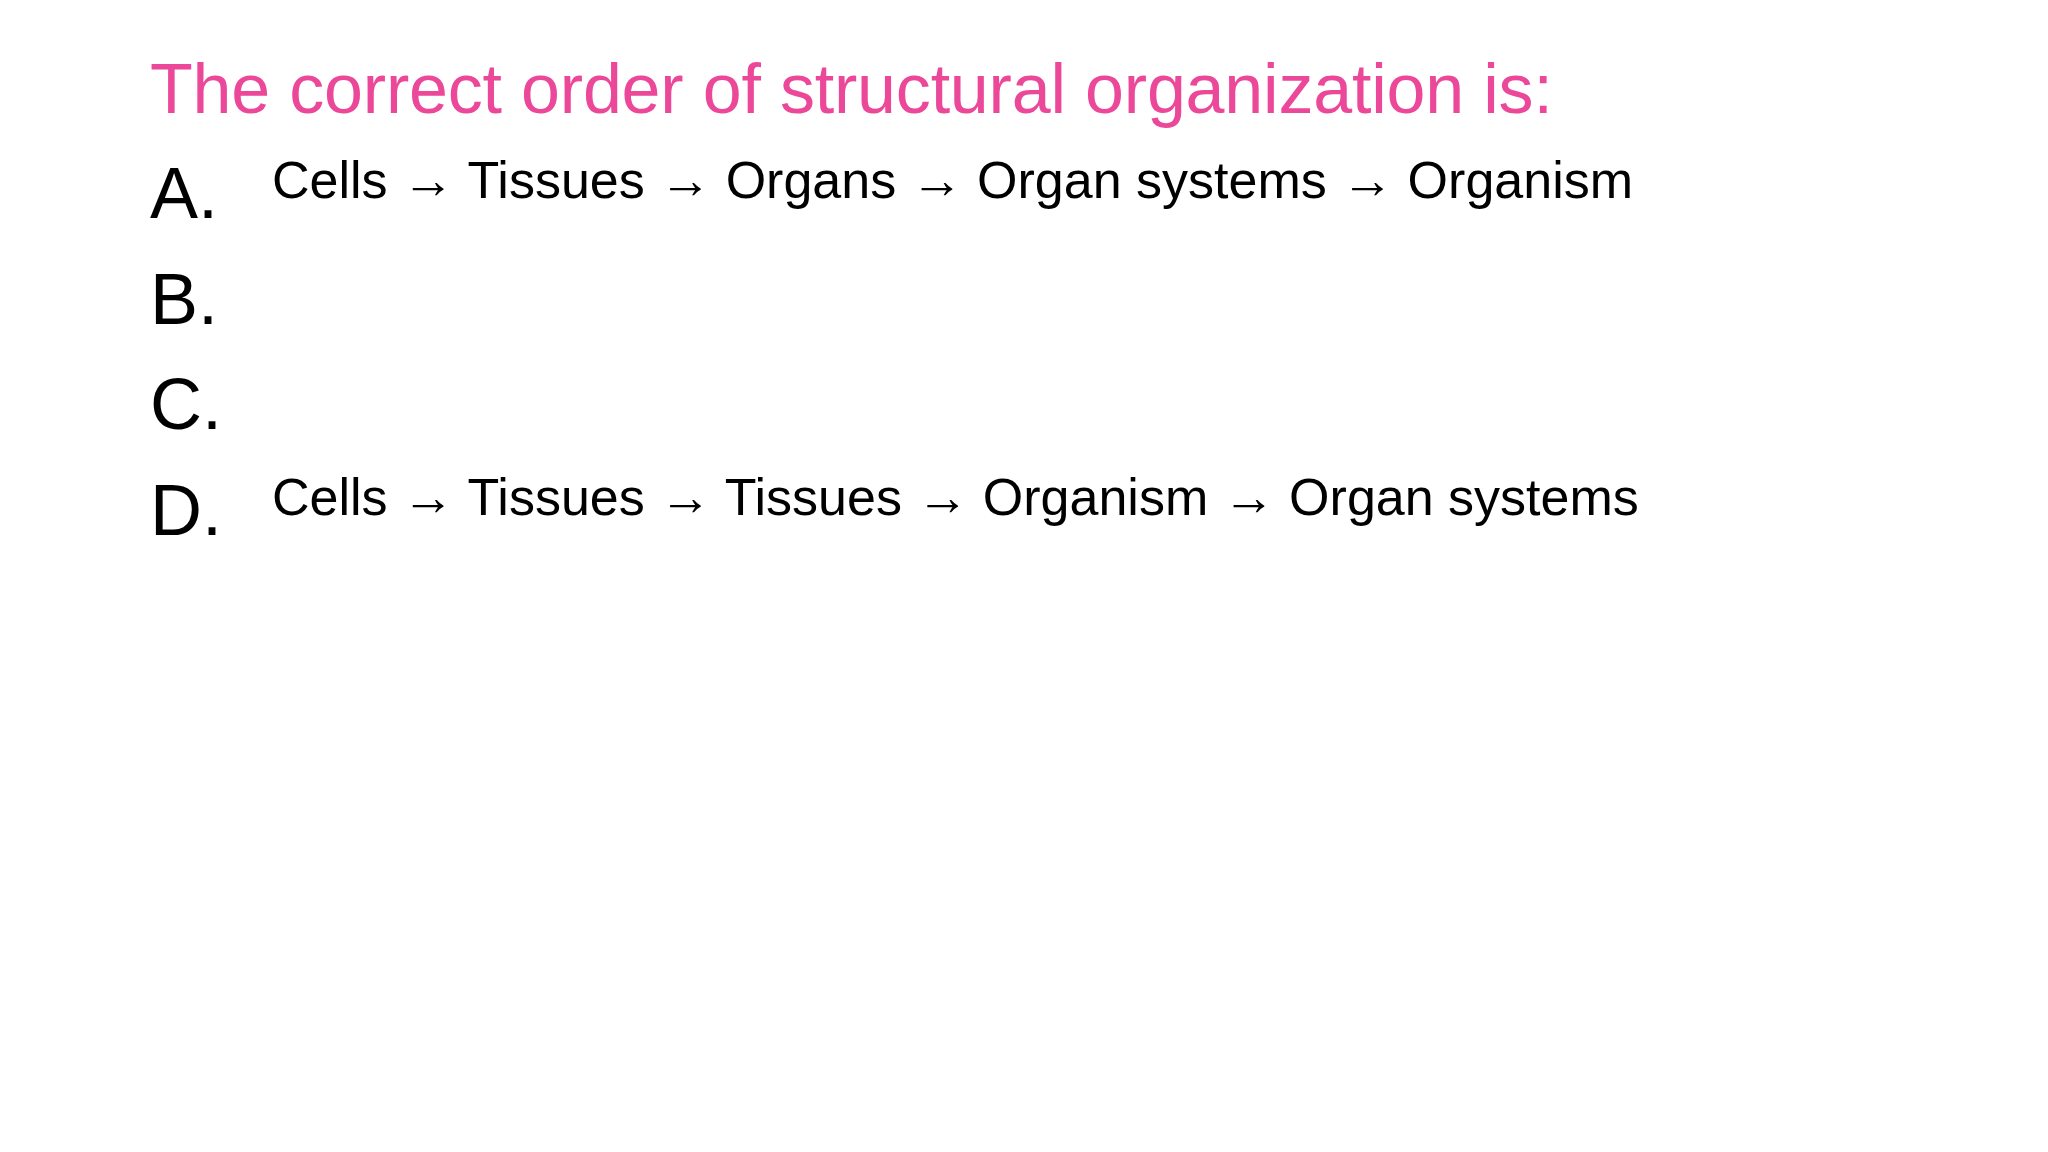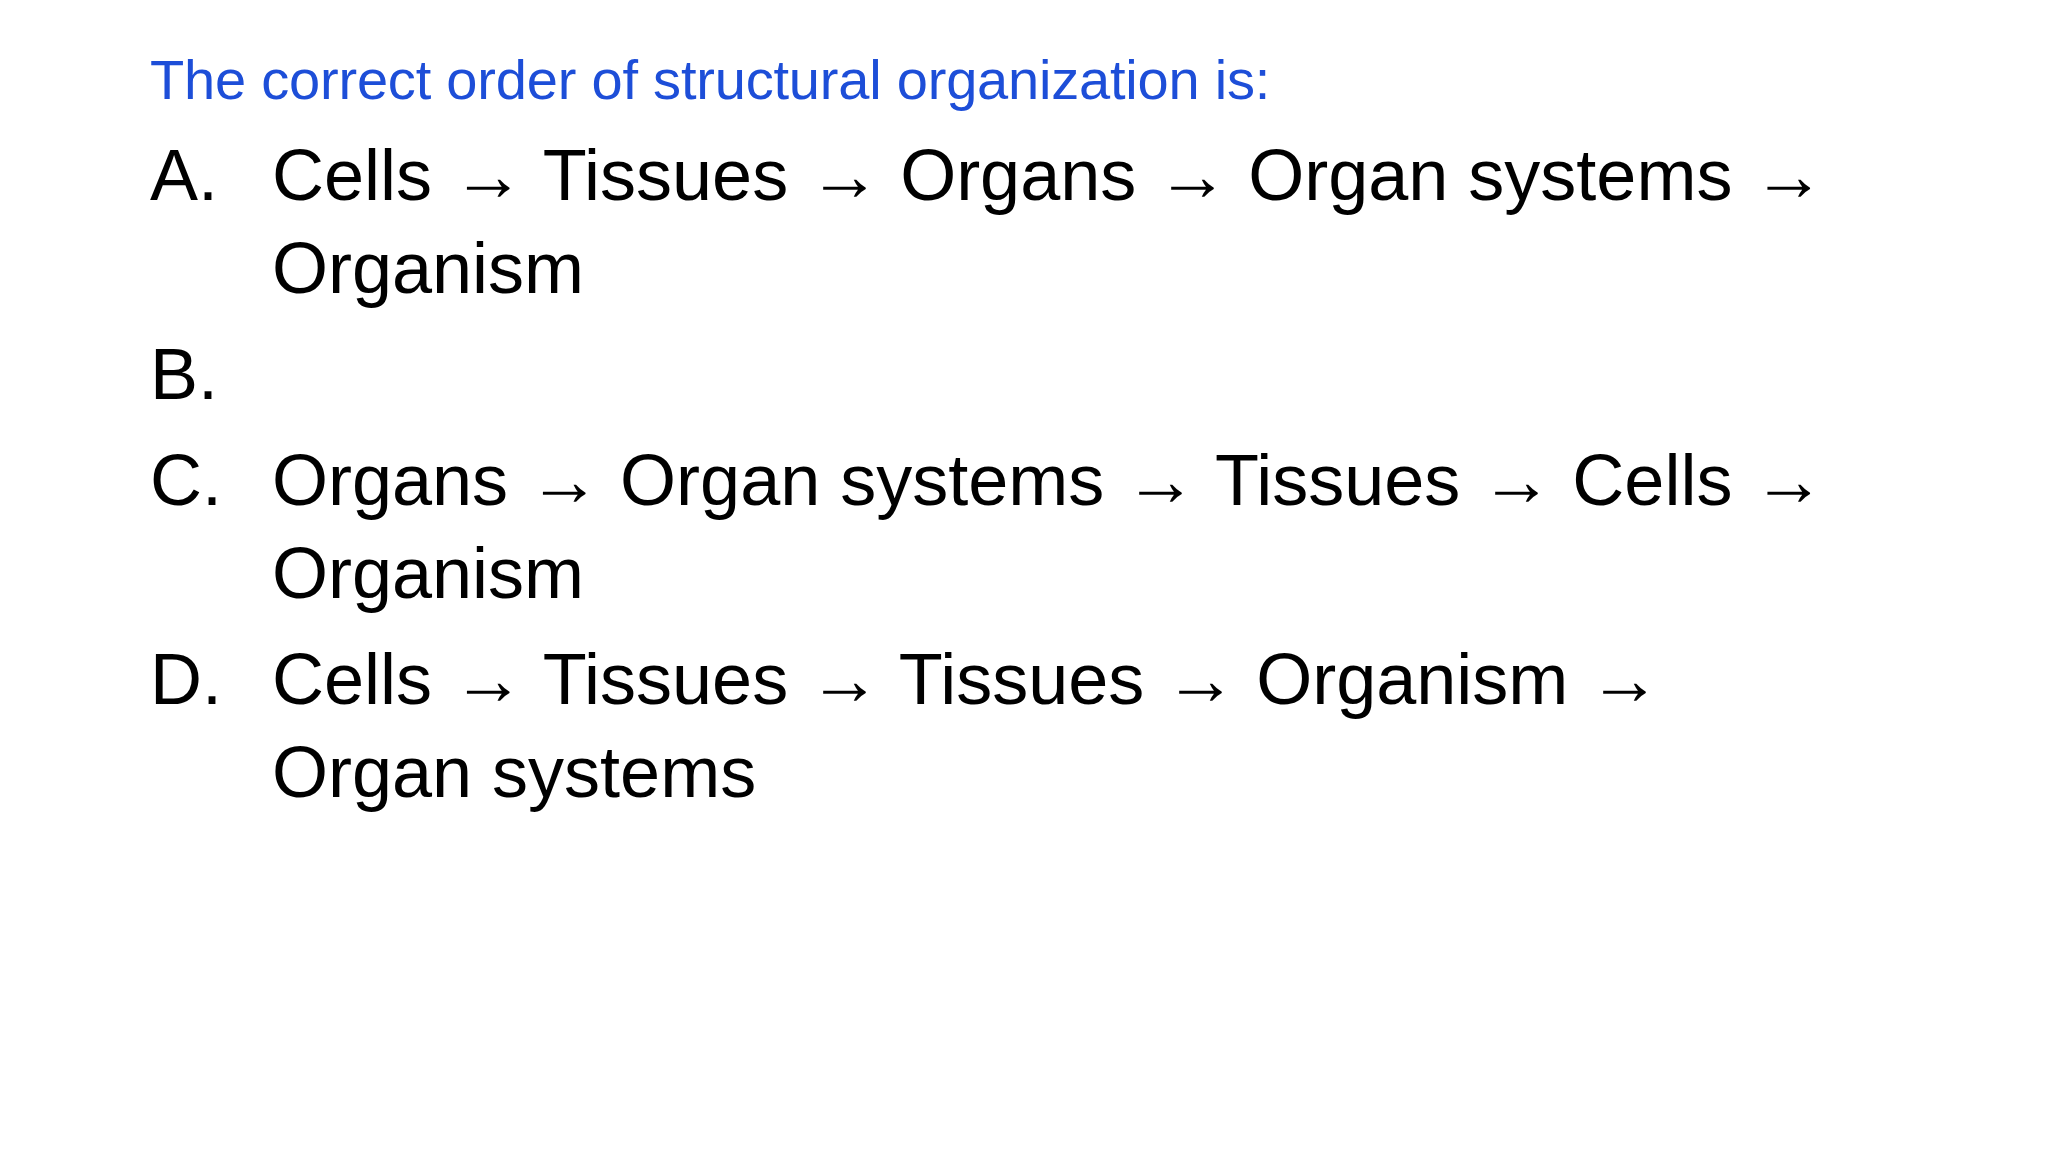--- a/index.html
+++ b/index.html
@@ -23,11 +23,11 @@
     padding: 44px 120px 0 150px;
   }
   .question-title {
-    font-size: 56px;
+    font-size: 70px;
     line-height: 1.30;
     font-weight: 400;
     letter-spacing: -0.2px;
-    color: #1d4ed8;
+    color: #ec4899;
     margin: 0 0 12px 0;
     white-space: nowrap;
   }

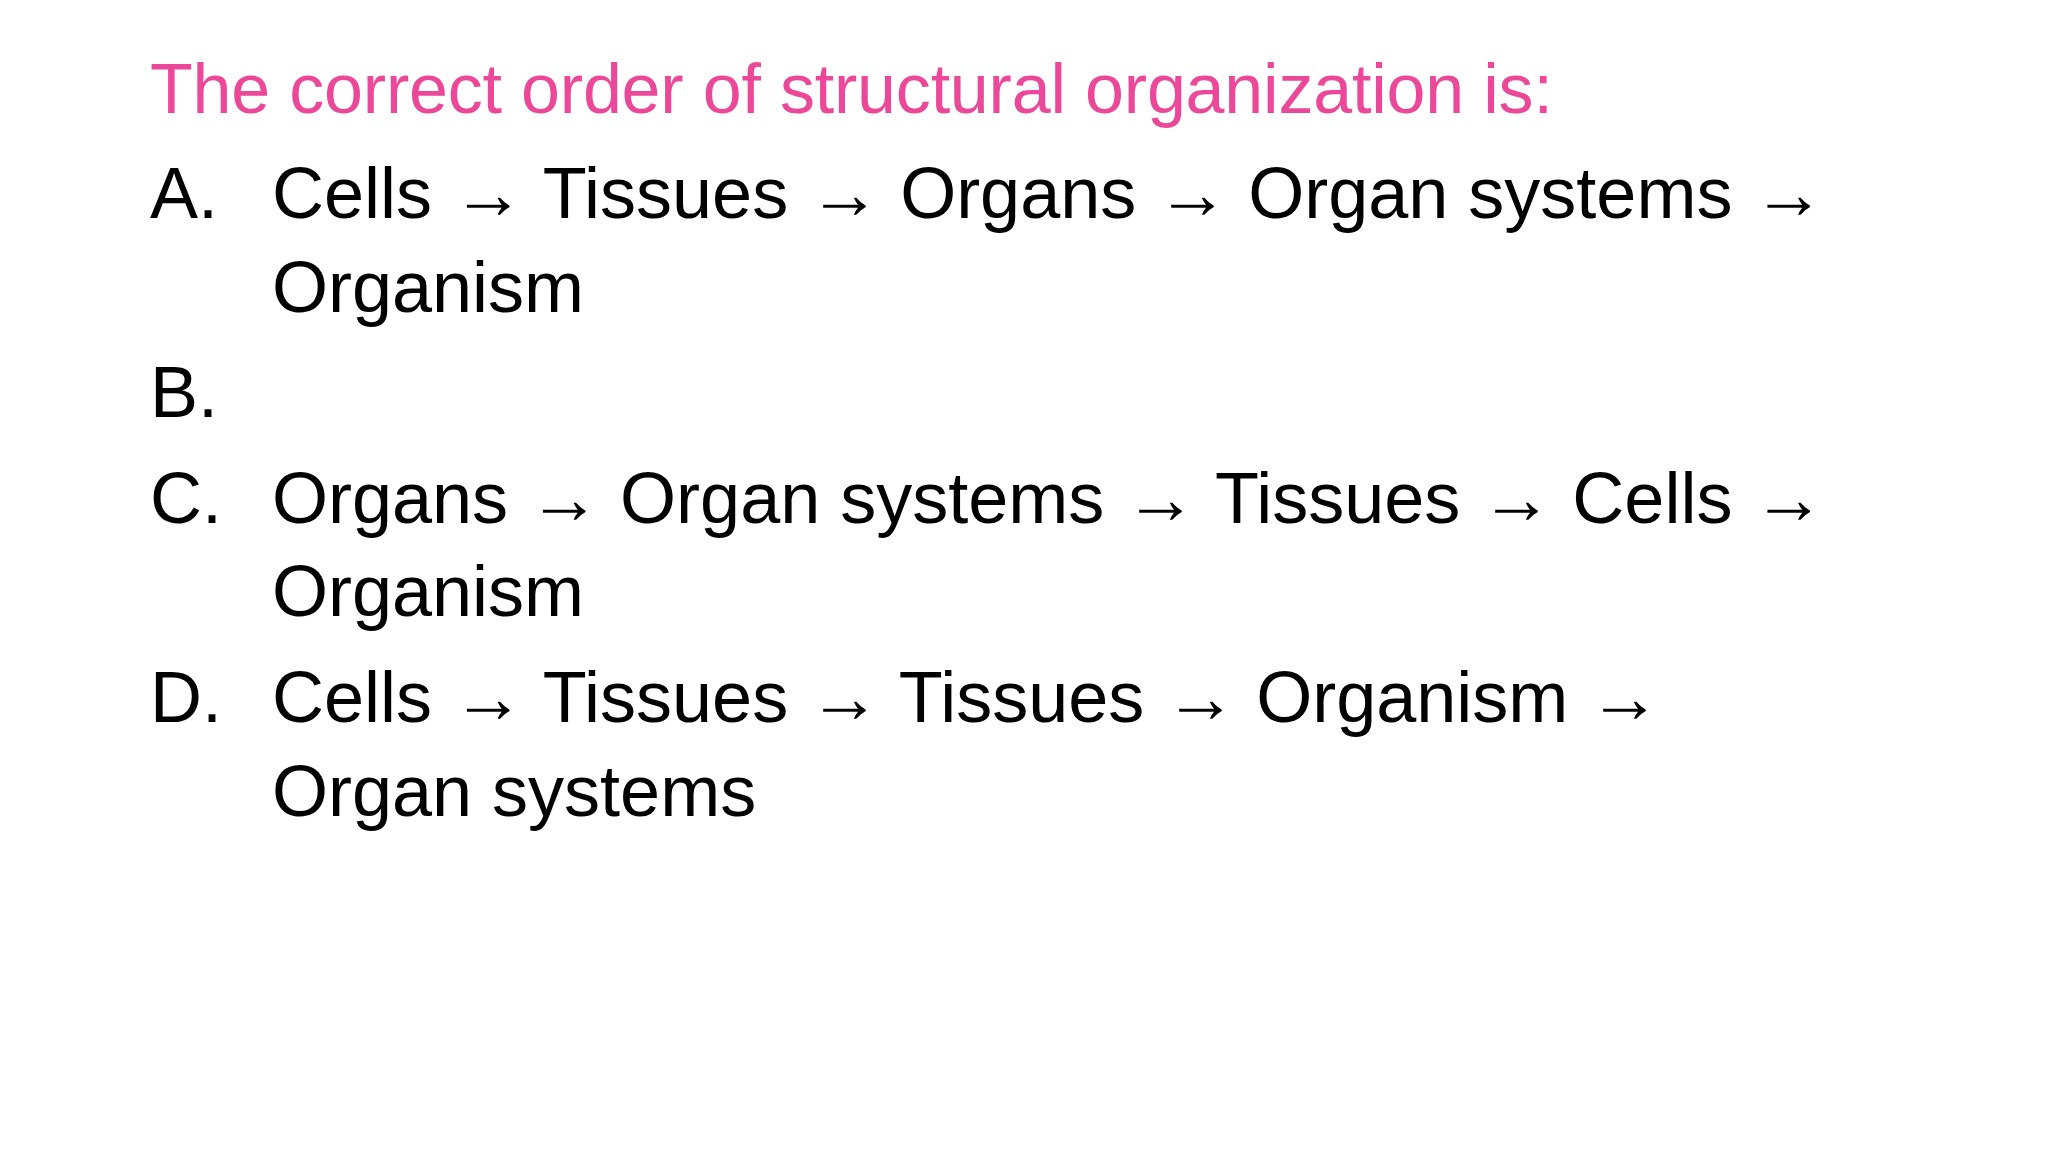--- a/index.html
+++ b/index.html
@@ -52,7 +52,7 @@
   }
   .option-text {
     flex: 1 1 auto;
-    font-size: 72px;
+    font-size: 52px;
     line-height: 1.30;
     font-weight: 400;
     color: #000000;

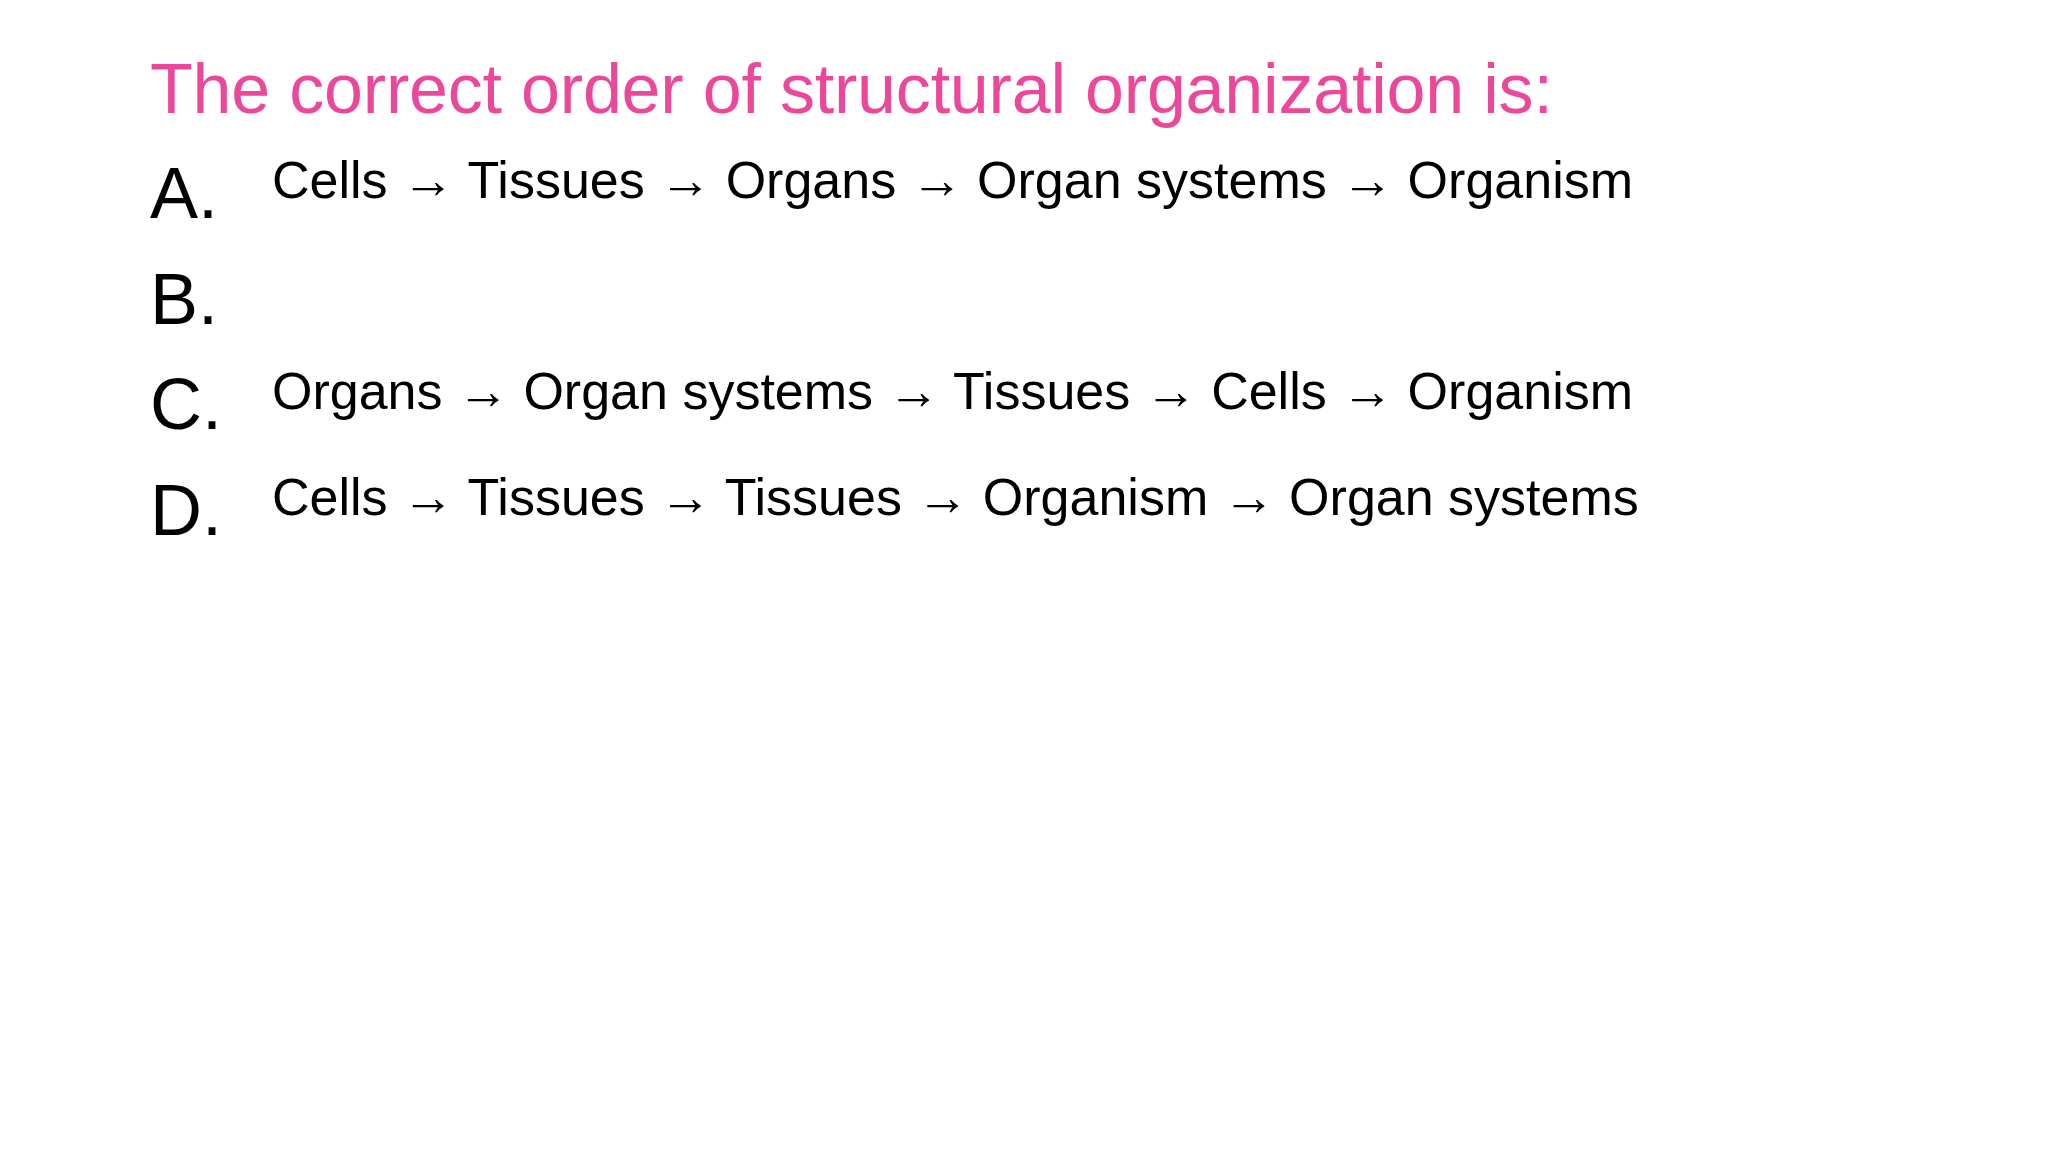--- a/index.html
+++ b/index.html
@@ -79,7 +79,6 @@
 
     <li class="option-item">
       <span class="option-marker">C.</span>
-      <span class="option-text">Organs → Organ systems → Tissues → Cells → Organism</span>
     </li>
 
     <li class="option-item">

